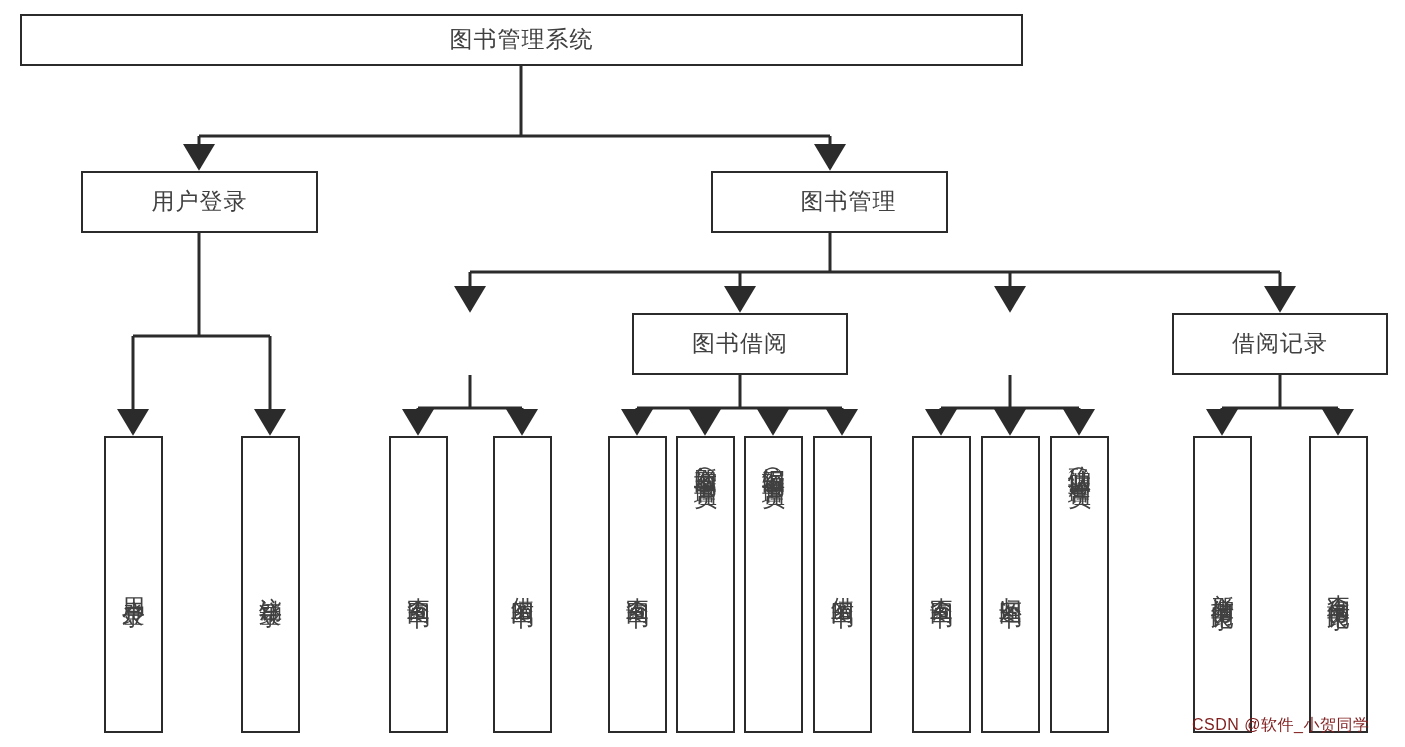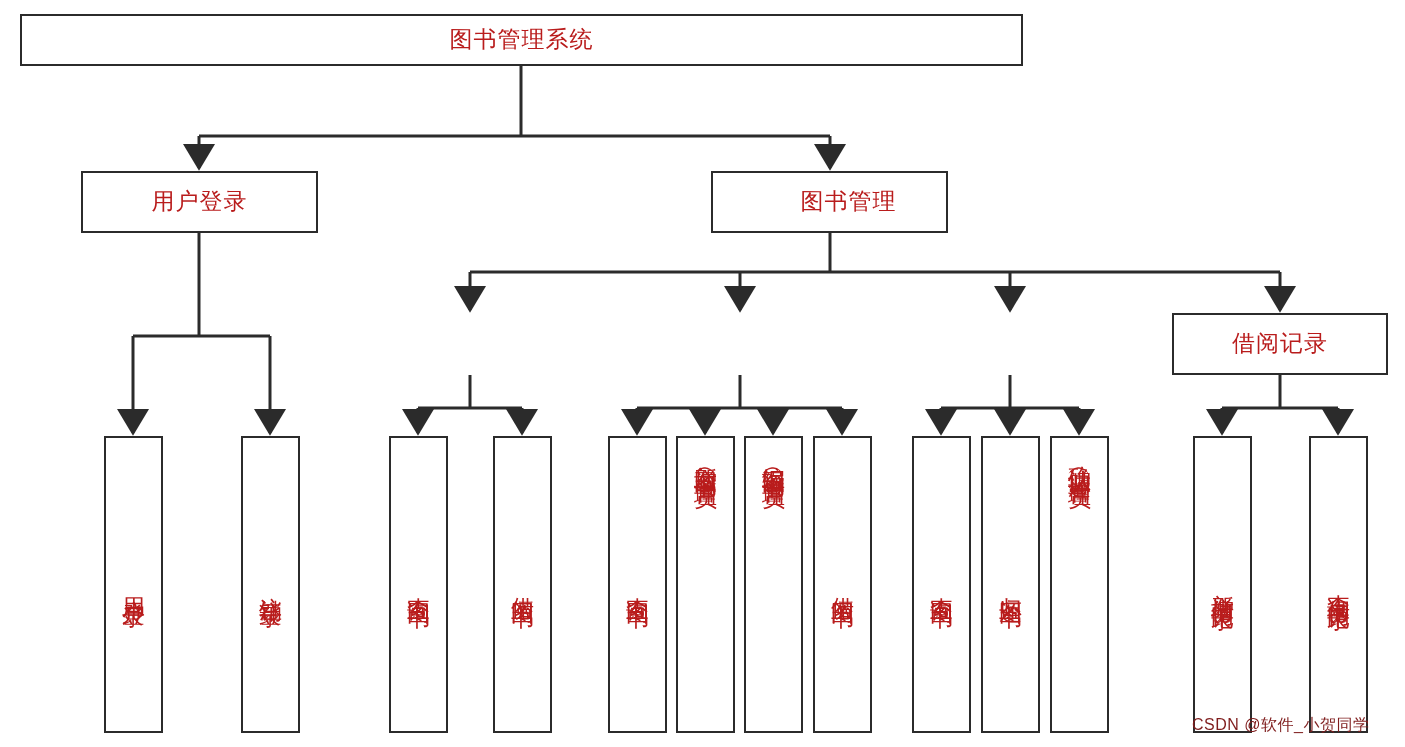--- a/index.html
+++ b/index.html
@@ -22,7 +22,7 @@
     justify-content:center;
   }
   .node-label{
-    color:#b91c1c;
+    color:#404040;
     font-size:23px;
     letter-spacing:1px;
     white-space:nowrap;

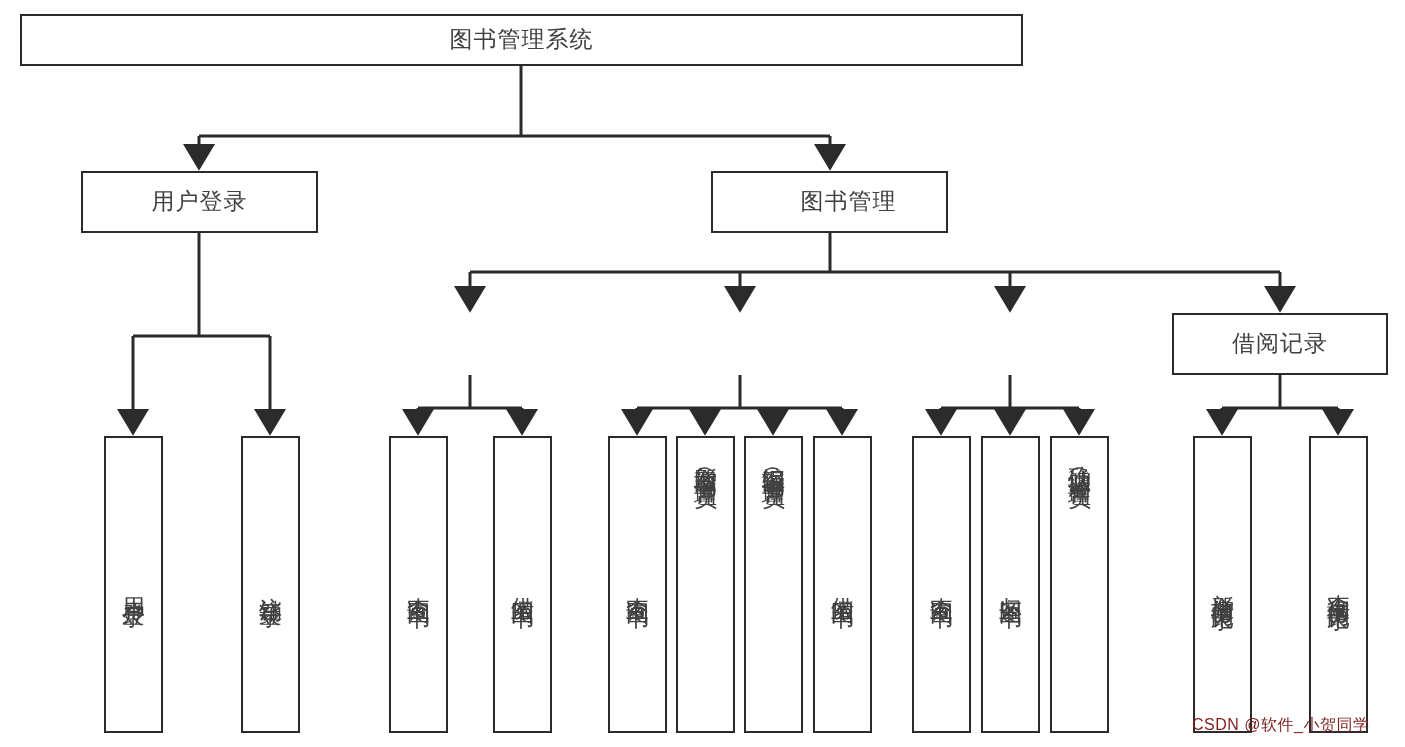--- a/index.html
+++ b/index.html
@@ -120,6 +120,9 @@
     <span class="node-label">图书管理</span>
   </div>
 
+  <div class="node" style="left:632px;top:313px;width:216px;height:62px;">
+    <span class="node-label">图书借阅</span>
+  </div>
   <div class="node" style="left:1172px;top:313px;width:216px;height:62px;">
     <span class="node-label">借阅记录</span>
   </div>

